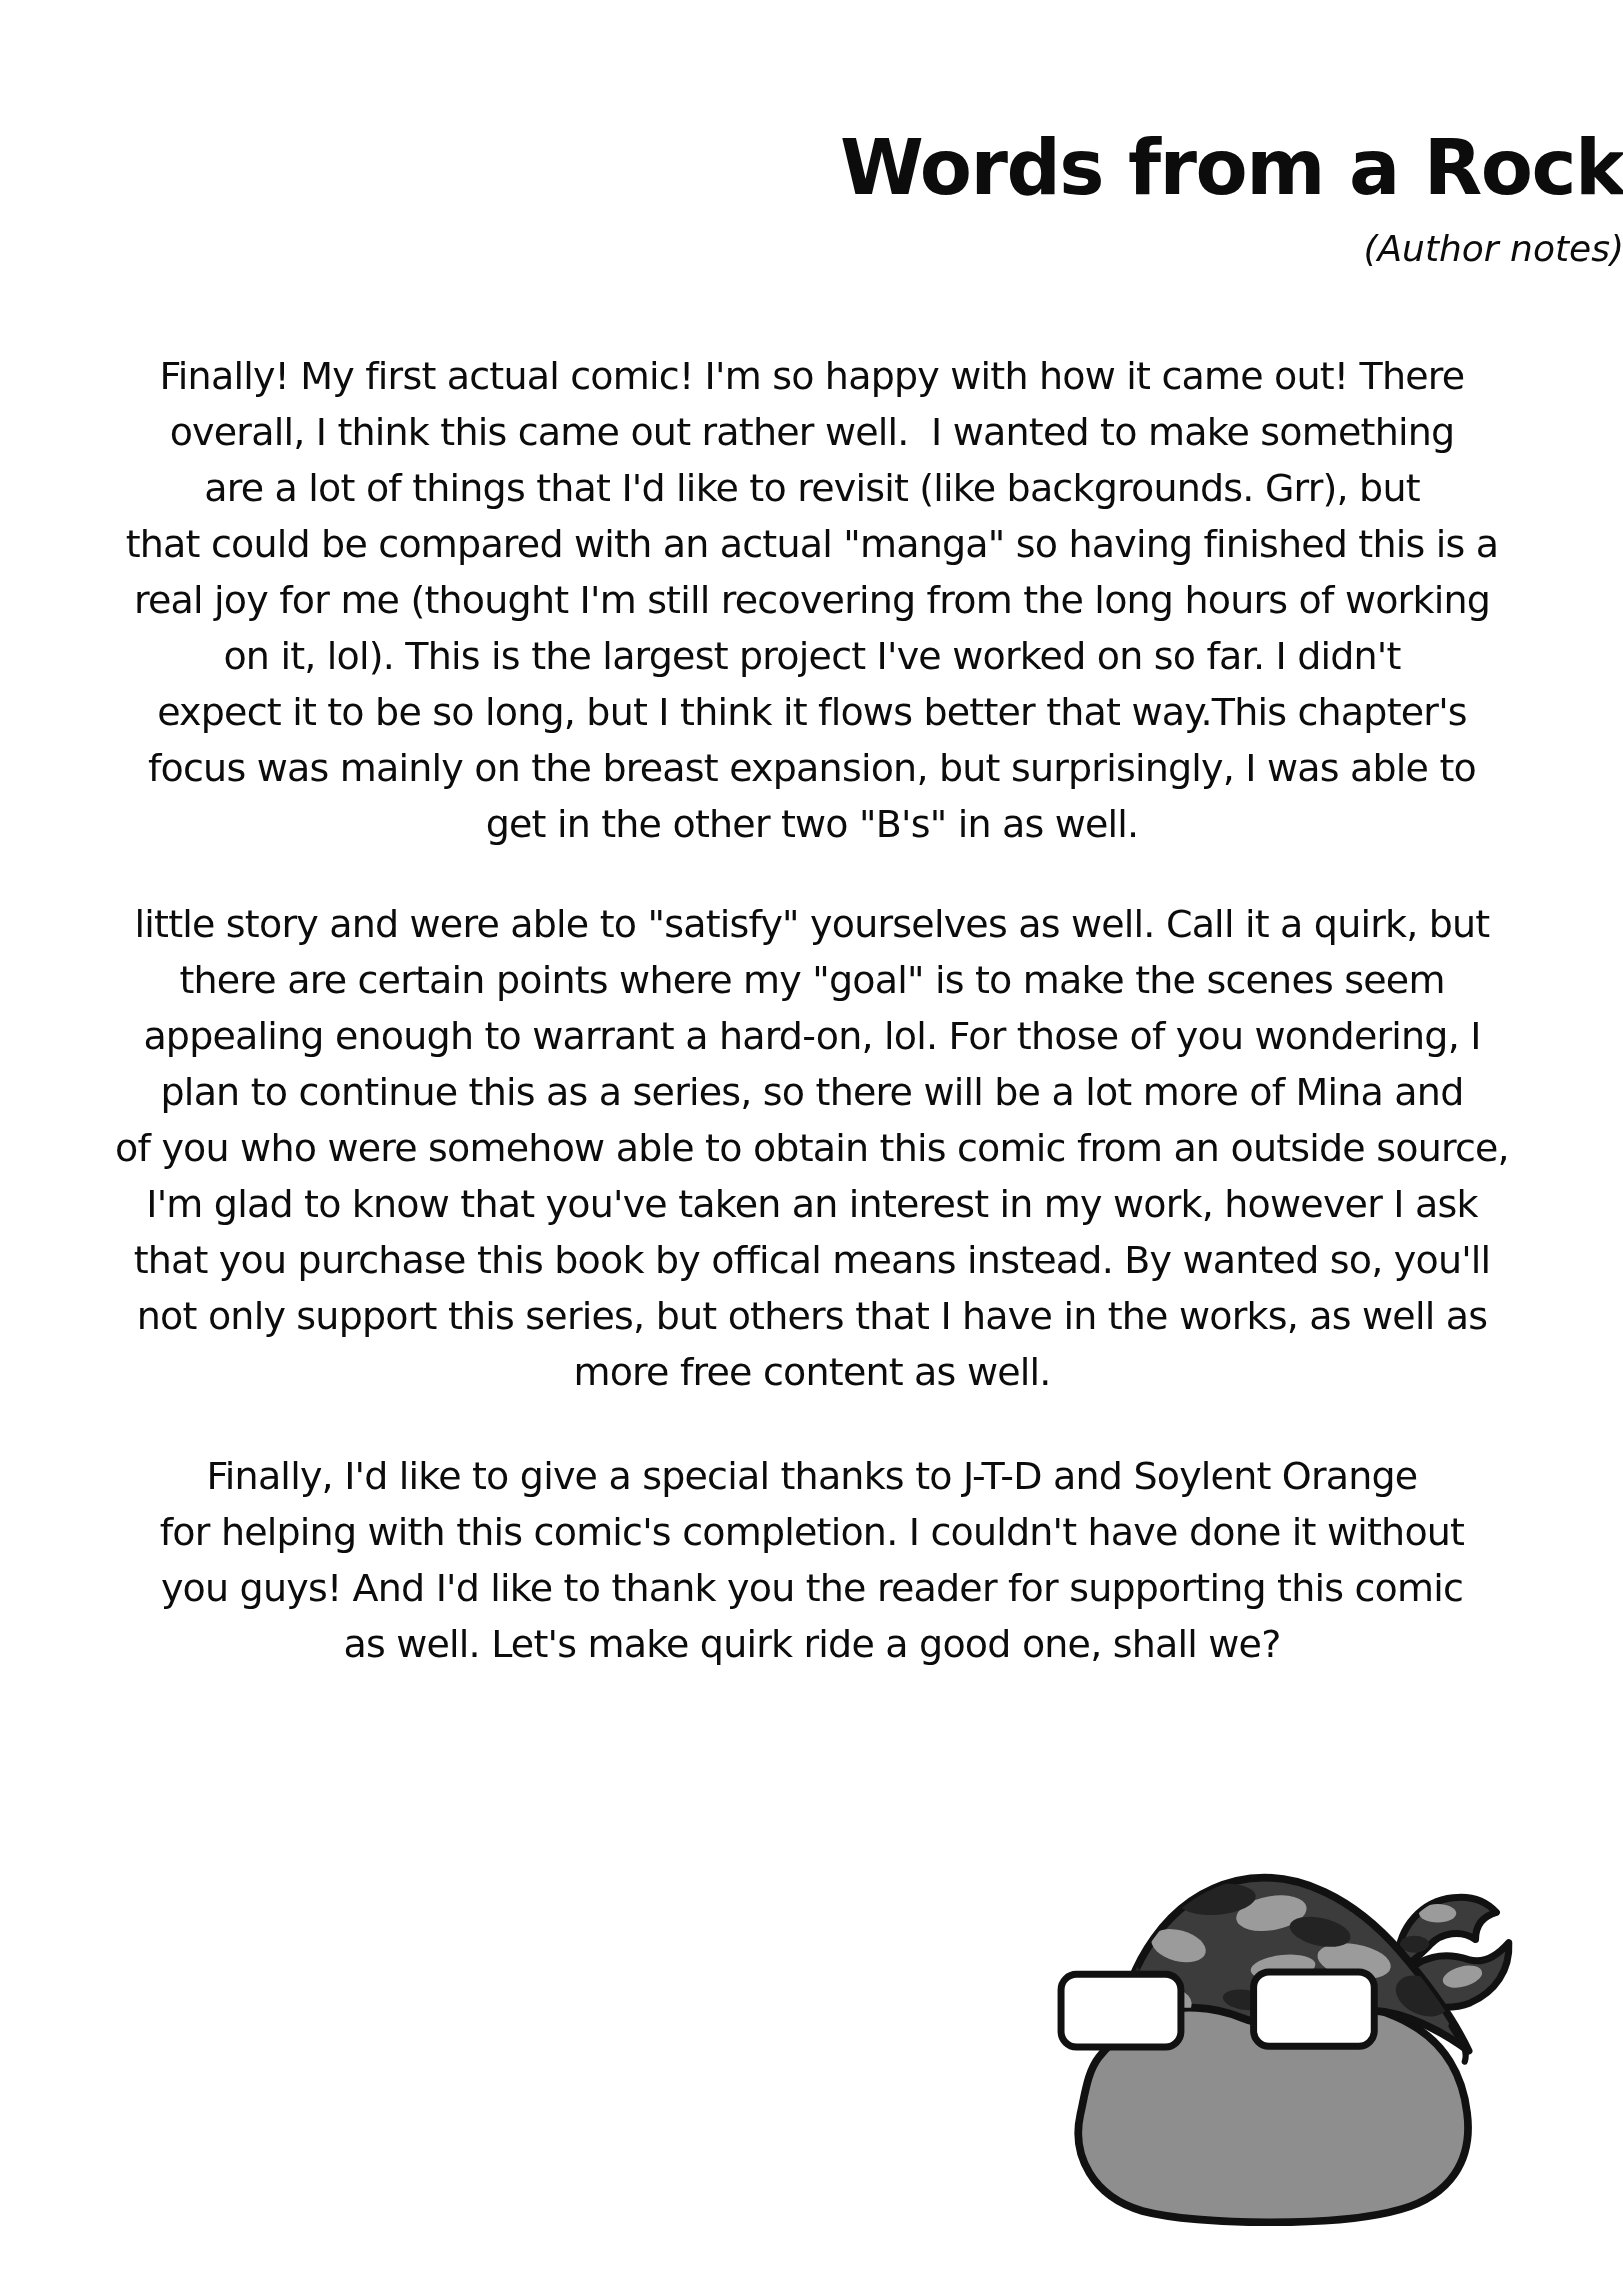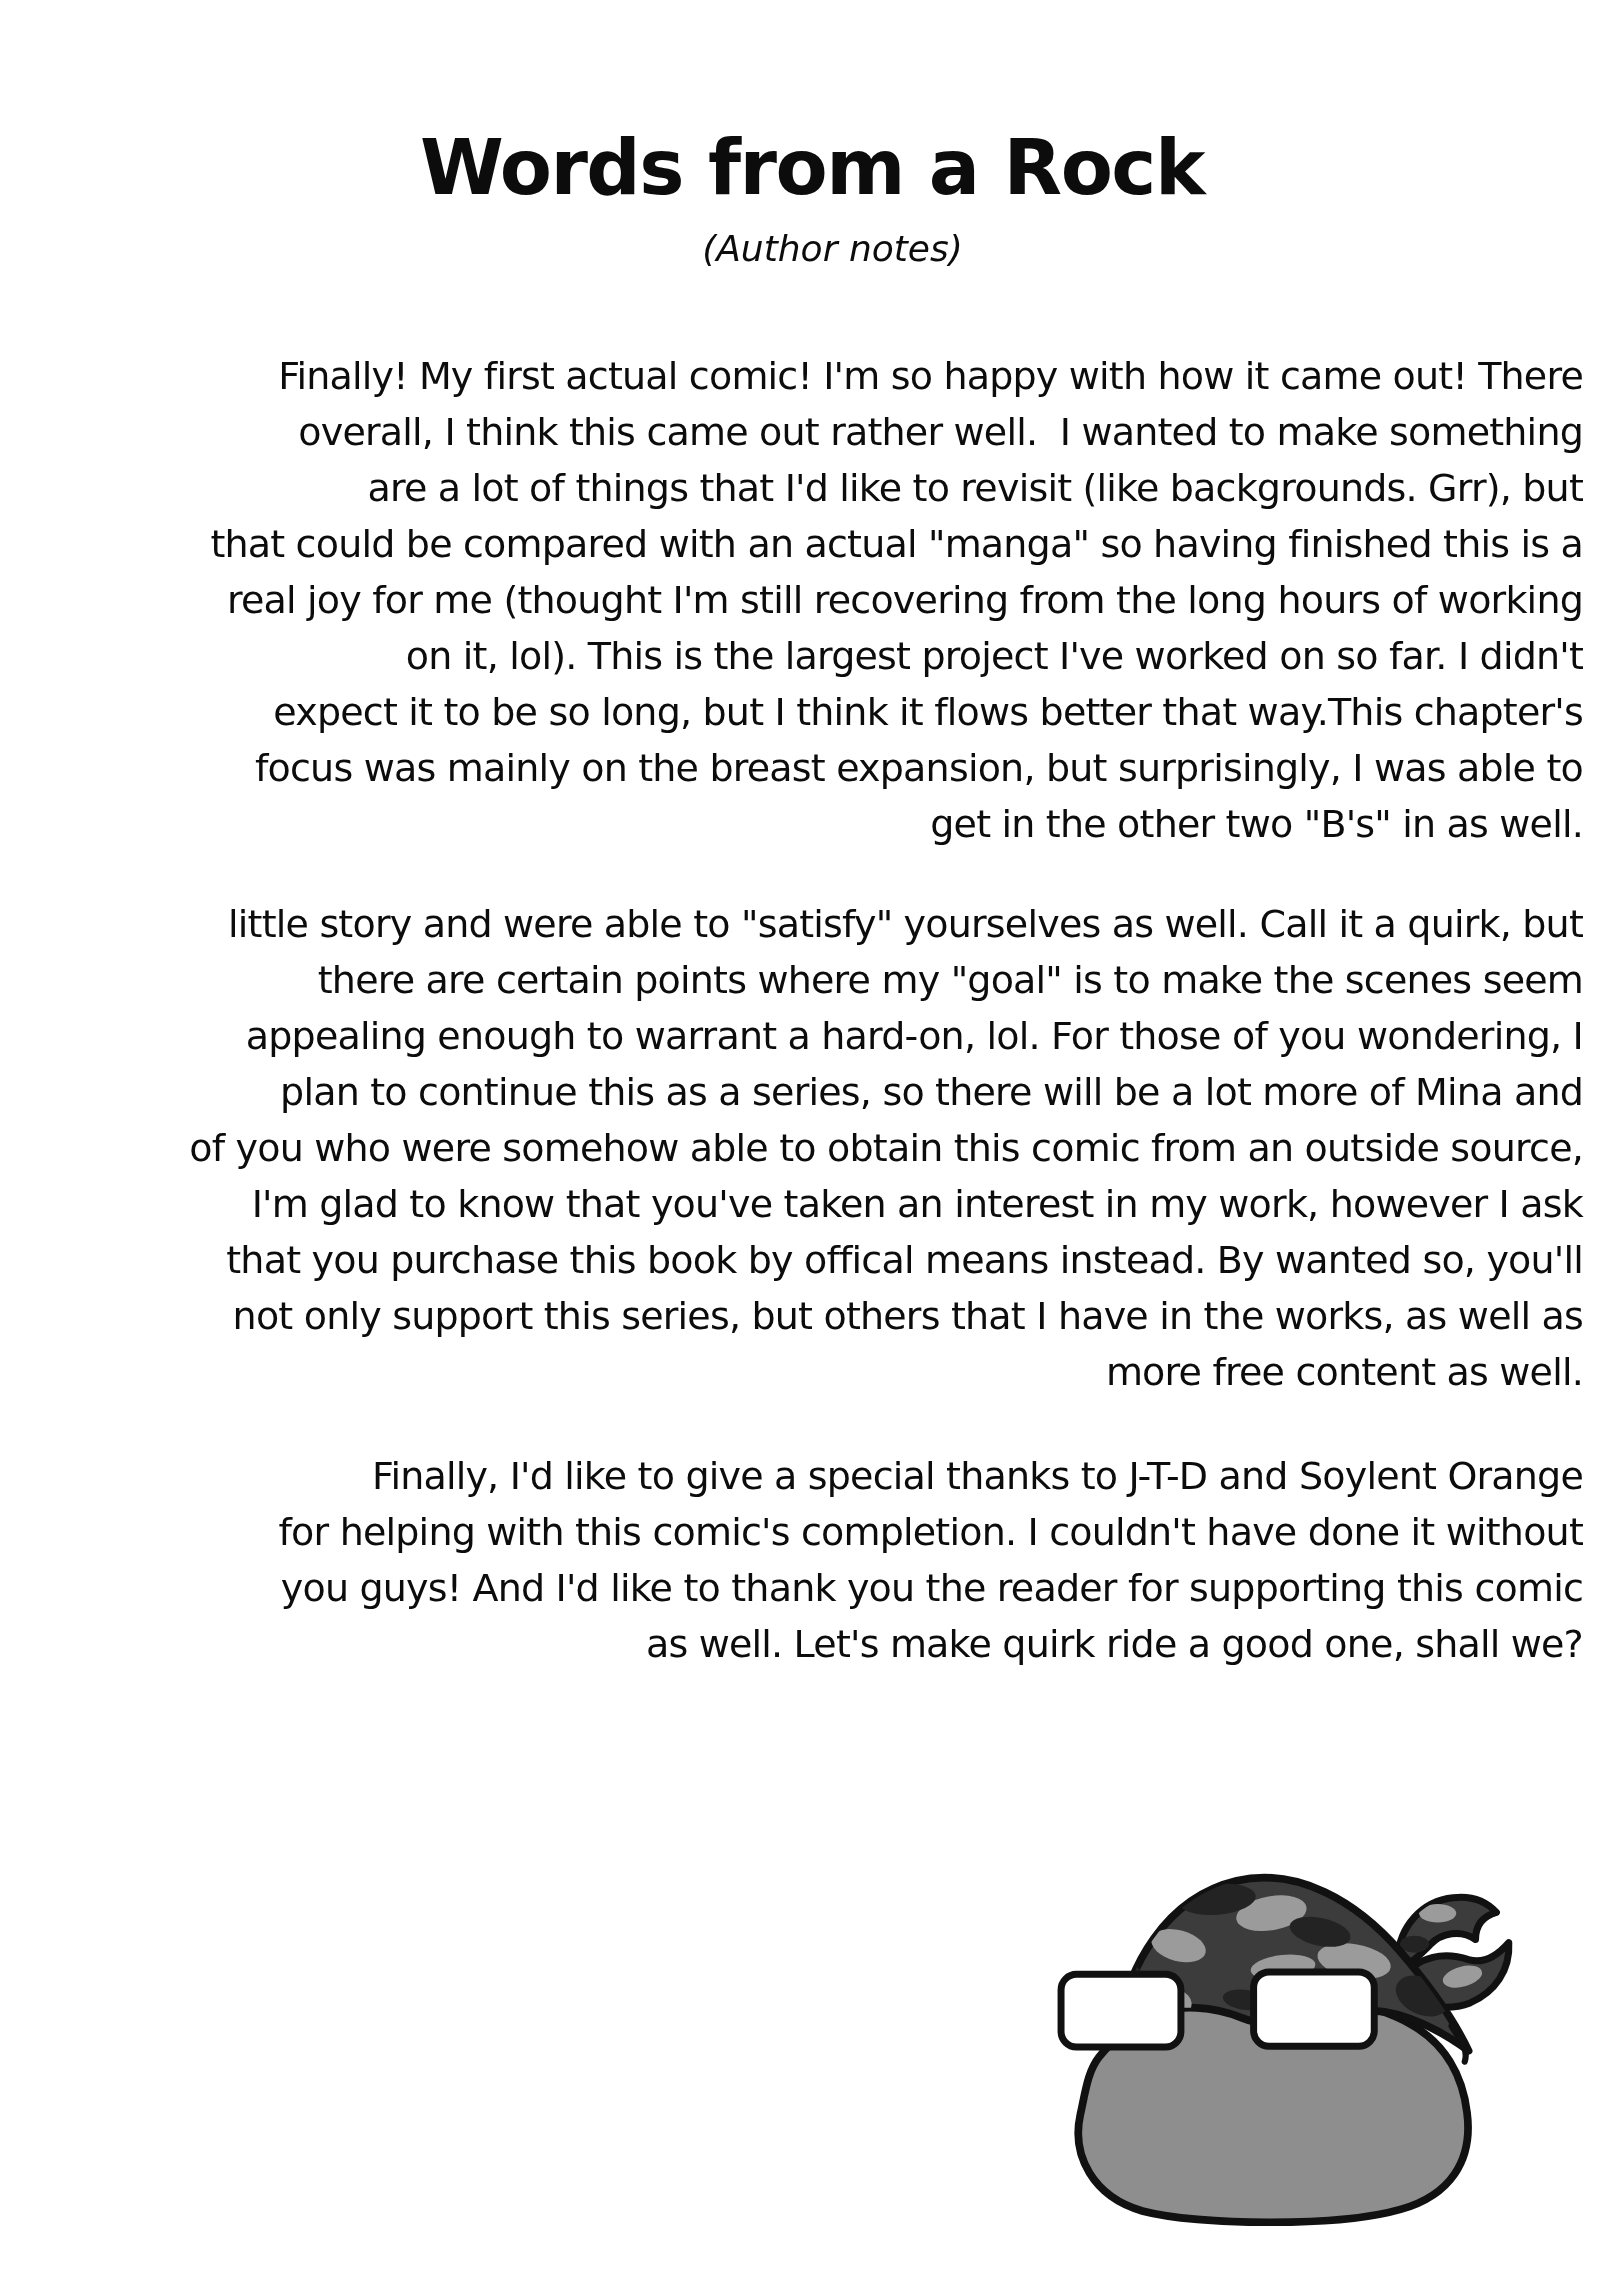--- a/index.html
+++ b/index.html
@@ -17,7 +17,7 @@
   }
   .header{
     padding-top:130px;
-    text-align:center;
+    text-align:right;
   }
   .title{
     font-size:76px;

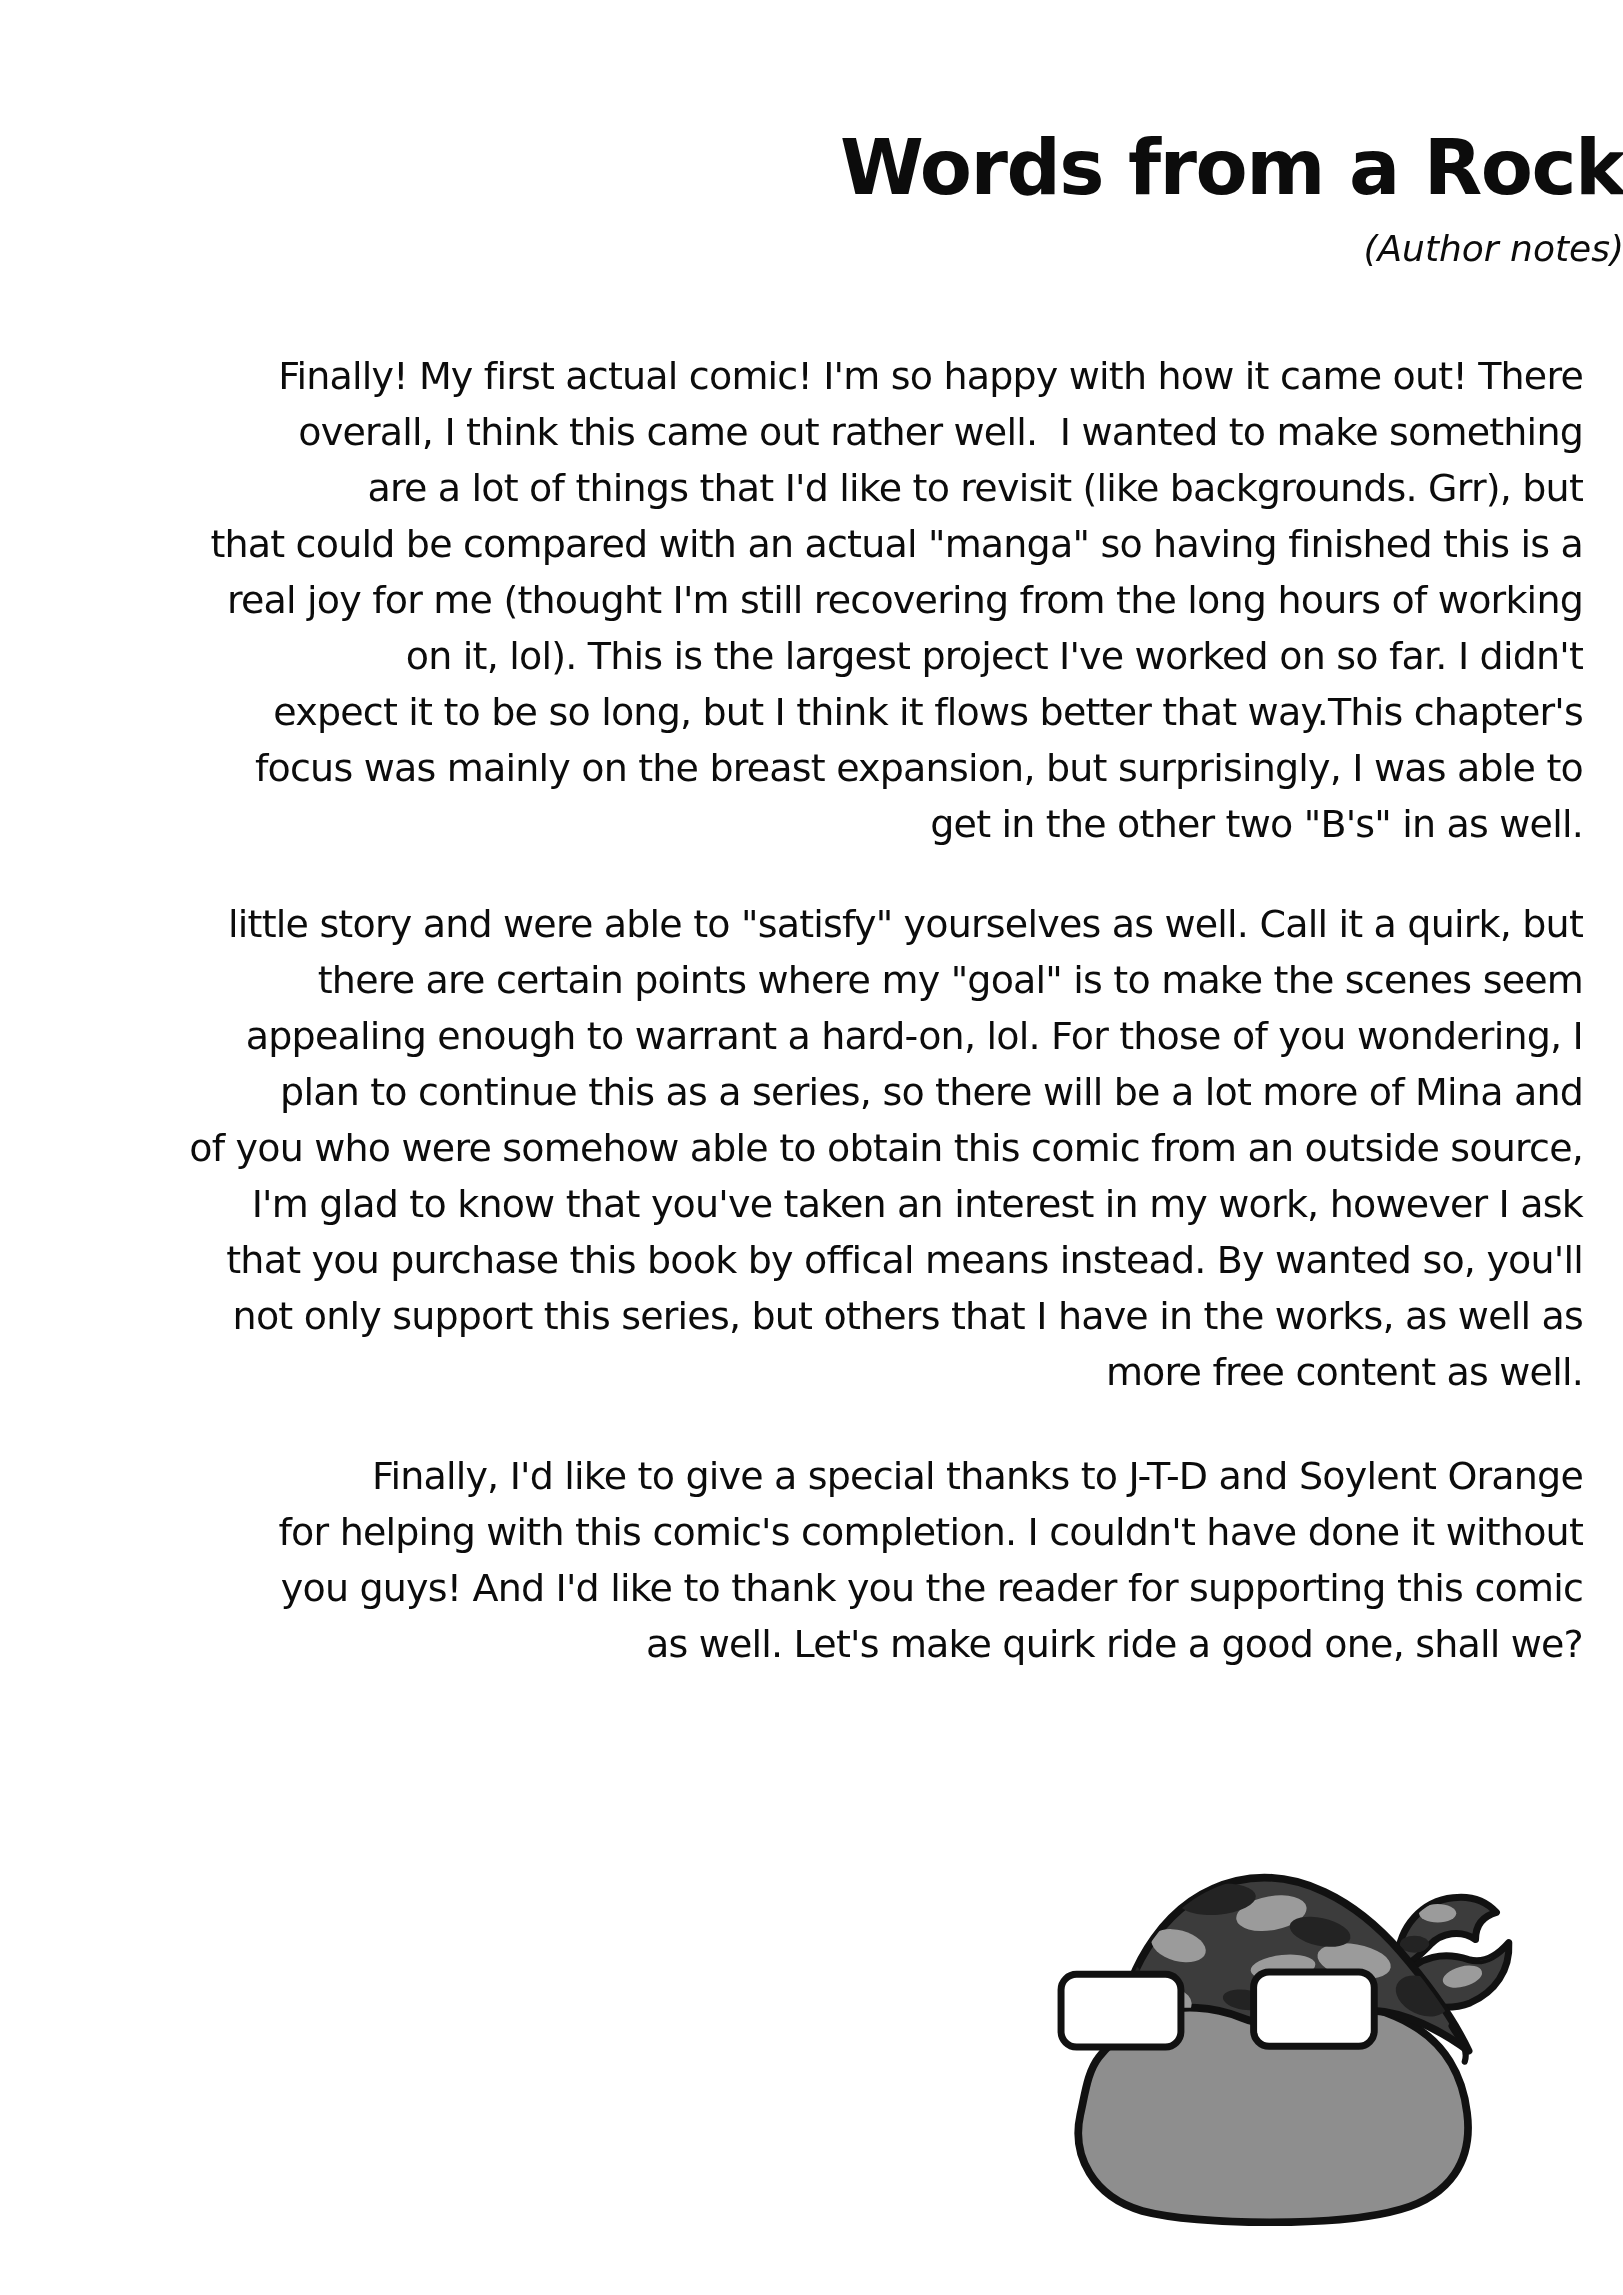--- a/index.html
+++ b/index.html
@@ -36,7 +36,7 @@
   .para{
     width:1542px;
     margin:0 auto;
-    text-align:right;
+    text-align:center;
     font-size:38px;
     line-height:56px;
     letter-spacing:-0.8px;

